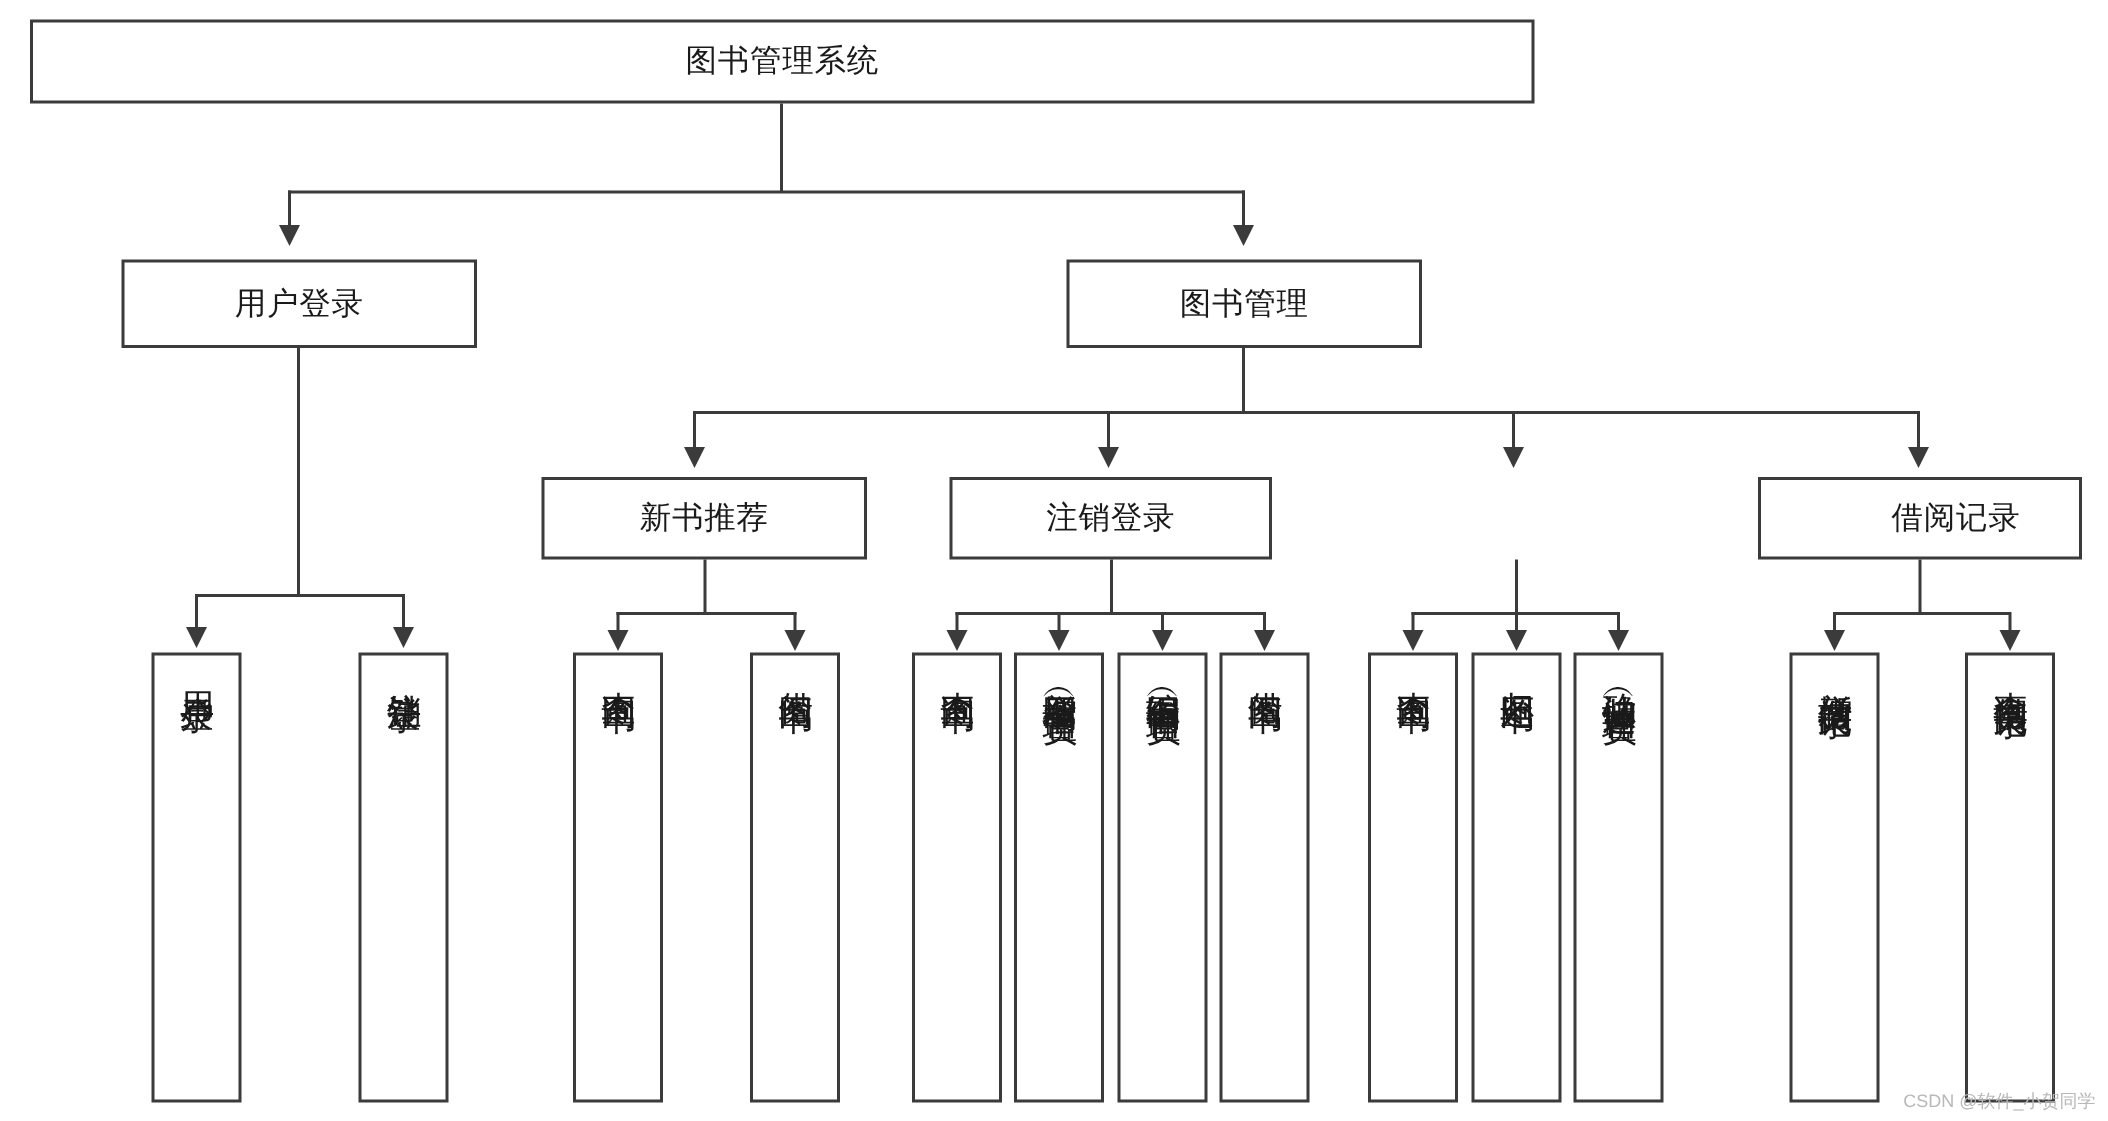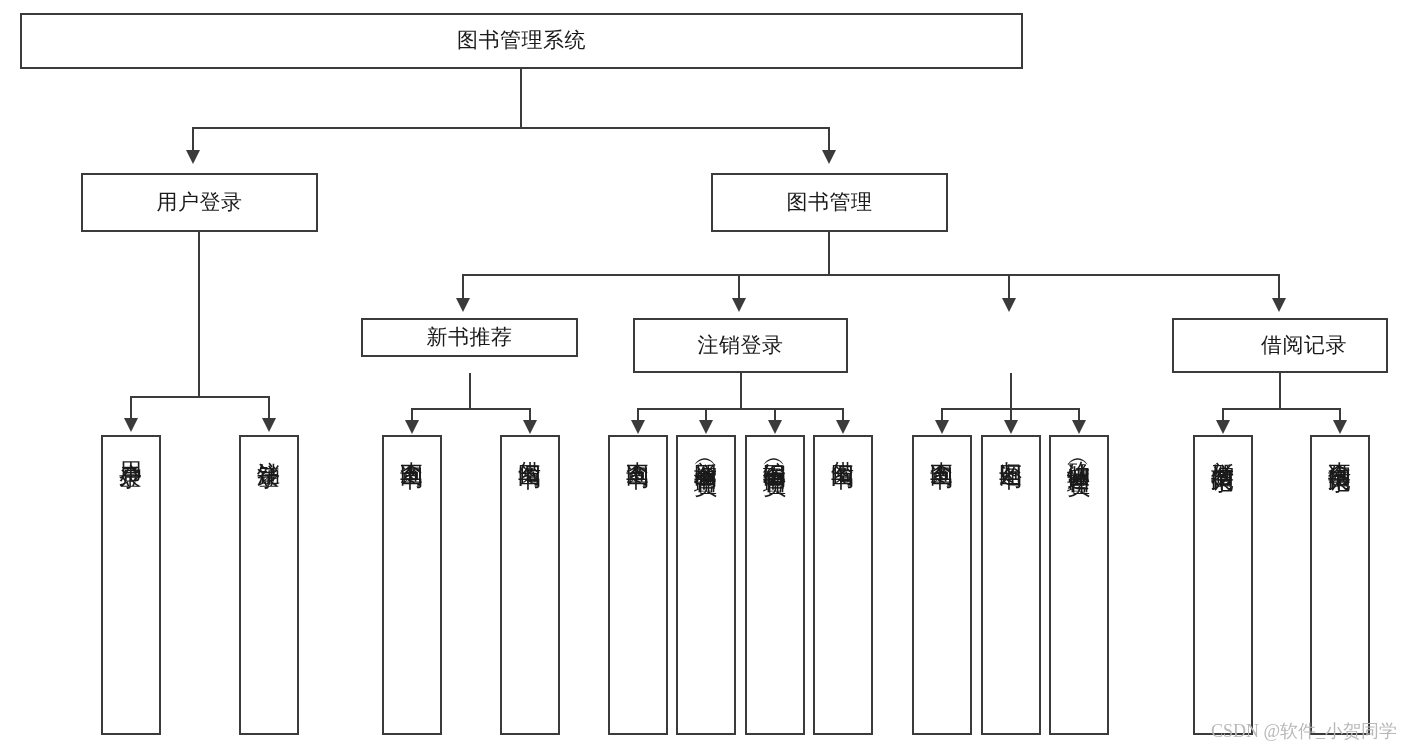--- a/index.html
+++ b/index.html
@@ -121,7 +121,7 @@
   <div class="vline" style="left:1278px;top:274px;width:2px;height:25px;"></div>
   <div class="arrow" style="left:1272px;top:298px;"></div>
 
-  <div class="node h" style="left:361px;top:318px;width:217px;height:39px;">
+  <div class="node h" style="left:361px;top:318px;width:217px;height:55px;">
     <span class="lbl">新书推荐</span>
   </div>
   <div class="node h" style="left:633px;top:318px;width:215px;height:55px;">

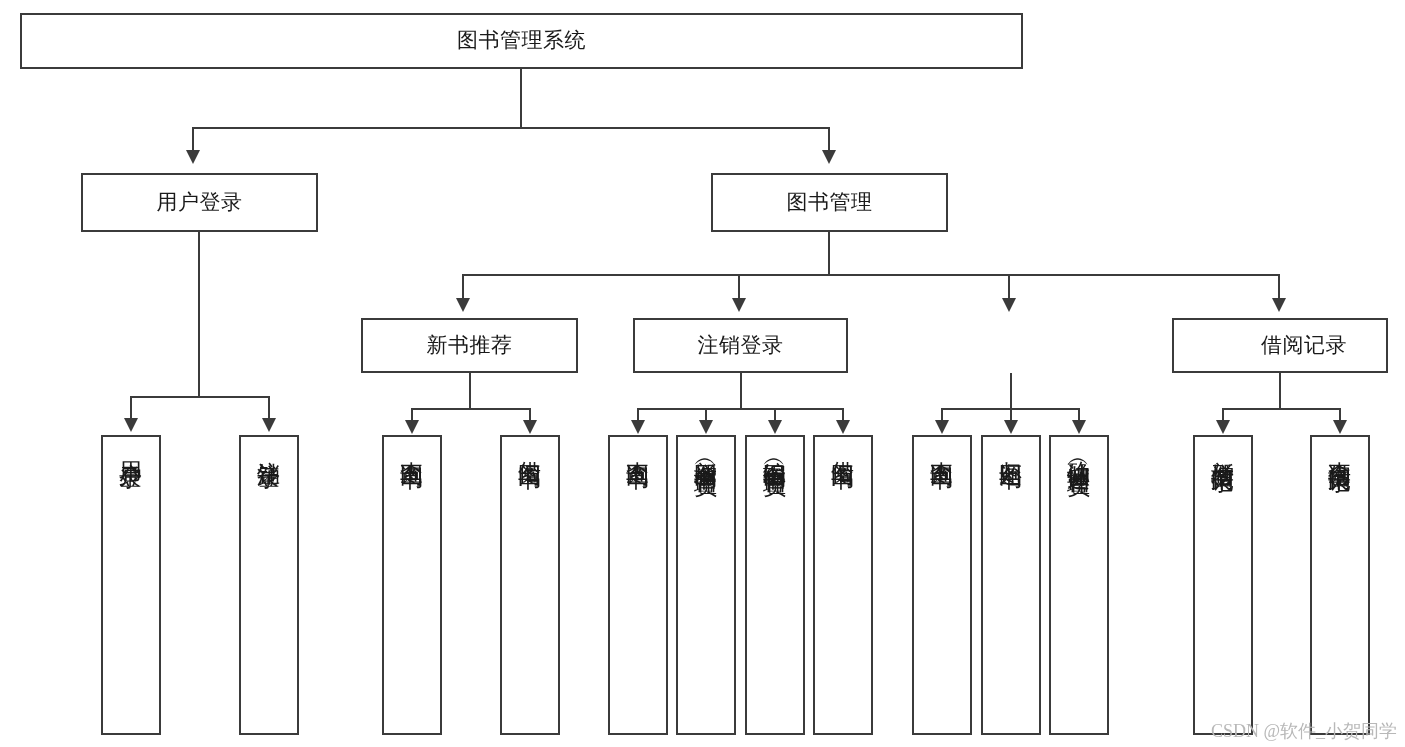--- a/index.html
+++ b/index.html
@@ -71,10 +71,10 @@
     position:absolute;
     right:8px;
     bottom:4px;
-    font-size:18px;
+    font-size:12px;
     color:#b8b8b8;
     white-space:nowrap;
-    font-family:Liberation Serif, serif;
+    font-family:Liberation Sans, sans-serif;
     pointer-events:none;
   }
 </style>

